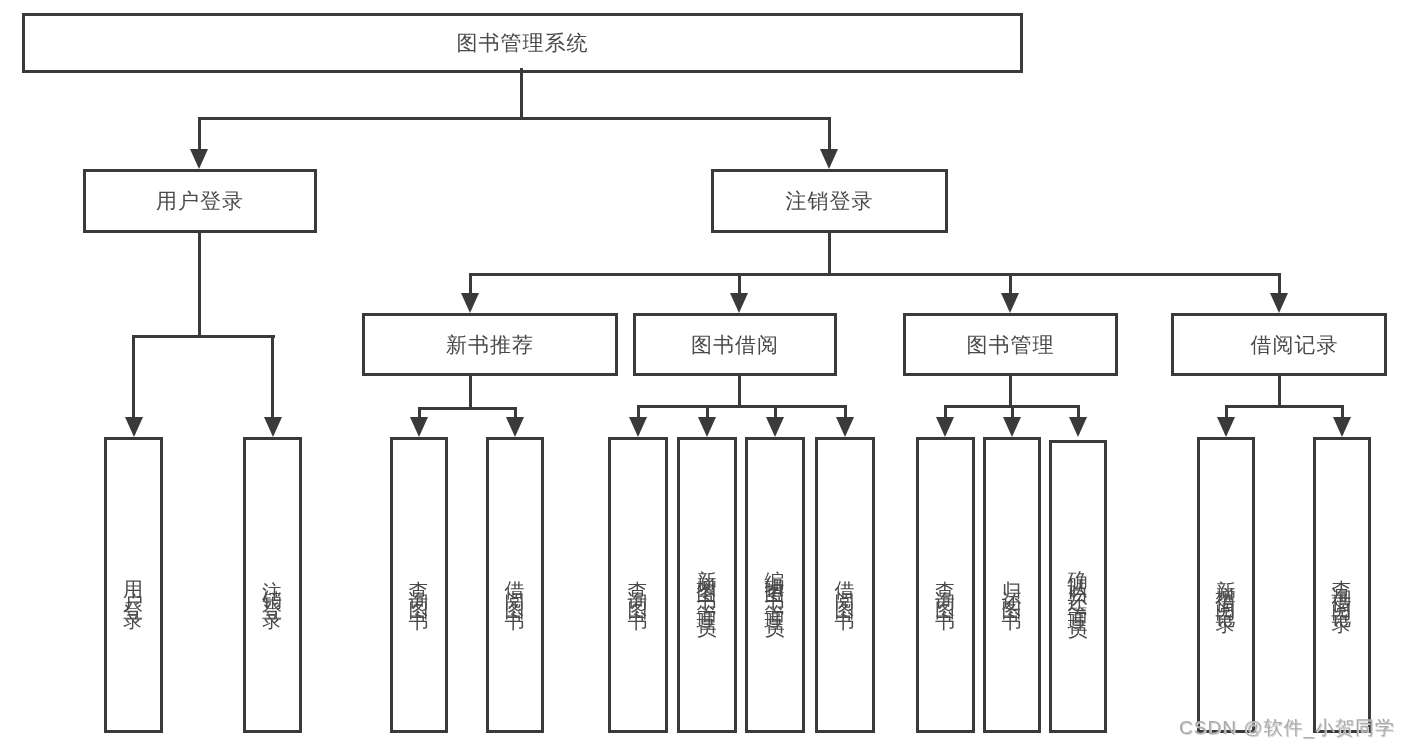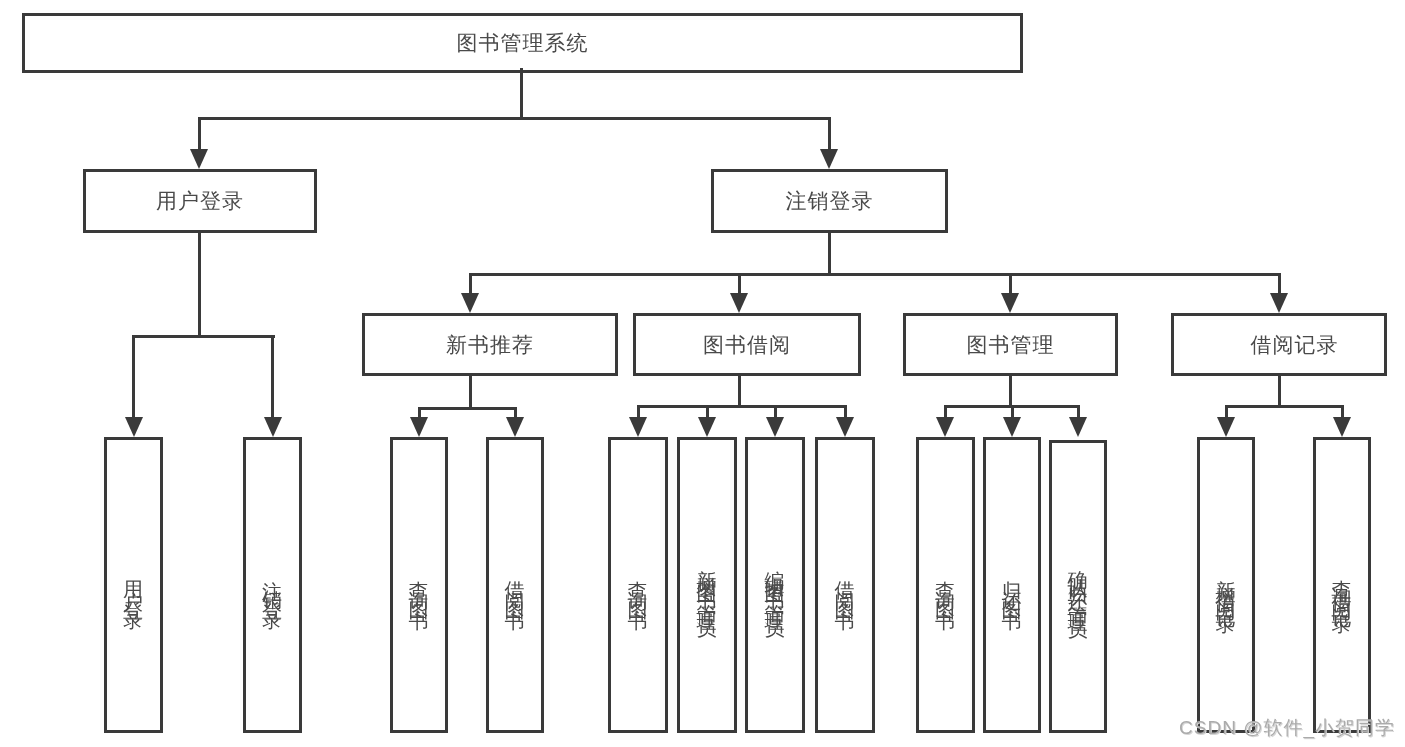--- a/index.html
+++ b/index.html
@@ -103,7 +103,7 @@
 <div class="box" style="left:362px;top:313px;width:256px;height:63px;">
   <span>新书推荐</span>
 </div>
-<div class="box" style="left:633px;top:313px;width:228px;height:63px;">
+<div class="box" style="left:633px;top:313px;width:204px;height:63px;">
   <span>图书借阅</span>
 </div>
 <div class="box" style="left:903px;top:313px;width:215px;height:63px;">

